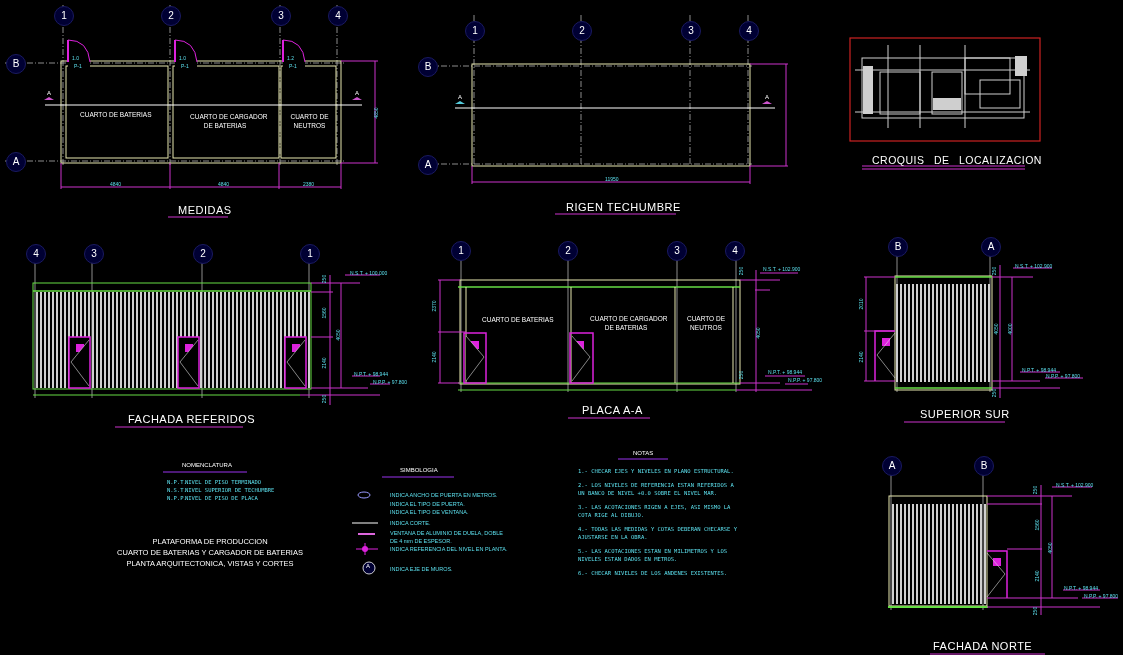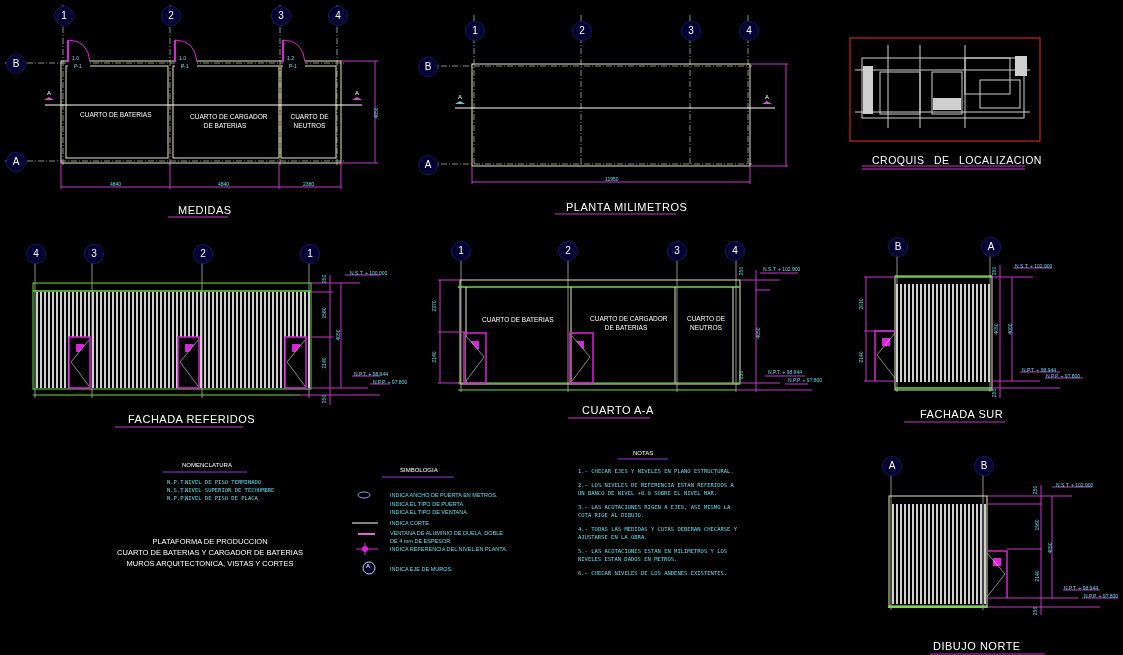--- a/index.html
+++ b/index.html
@@ -322,7 +322,7 @@
 <div class="lbl cyan" style="left:605px;top:176px;">11950</div>
 <div class="lbl" style="left:458px;top:94px;font-size:6px;">A</div>
 <div class="lbl" style="left:765px;top:94px;font-size:6px;">A</div>
-<div class="lbl title" style="left:566px;top:201px;">PLANTA MILIMETROS</div>
+<div class="lbl title" style="left:566px;top:201px;">RIGEN TECHUMBRE</div>
 
 <div class="lbl title" style="left:872px;top:154px;word-spacing:6px;font-size:10.5px;">CROQUIS DE LOCALIZACION</div>
 

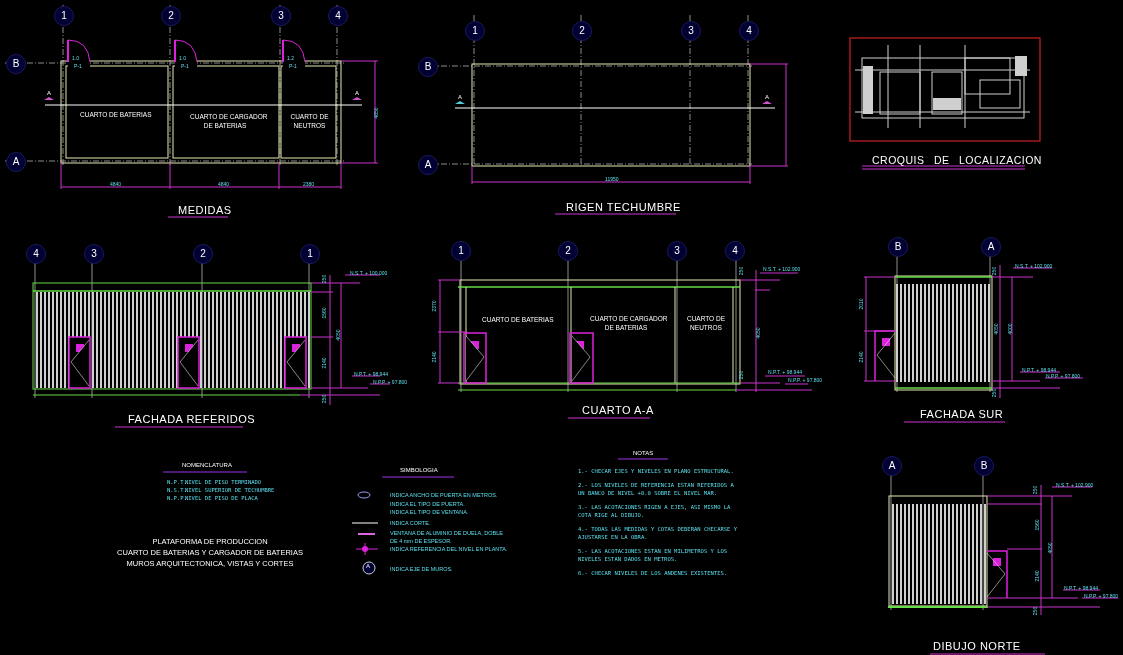--- a/index.html
+++ b/index.html
@@ -361,7 +361,7 @@
 <div class="lbl cyan" style="left:737px;top:268px;transform:rotate(-90deg);">250</div>
 <div class="lbl cyan" style="left:752px;top:330px;transform:rotate(-90deg);">4050</div>
 <div class="lbl cyan" style="left:737px;top:372px;transform:rotate(-90deg);">250</div>
-<div class="lbl title" style="left:582px;top:404px;">CUARTO A-A</div>
+<div class="lbl title" style="left:582px;top:404px;">PLACA A-A</div>
 
 <div class="axis" style="left:897px;top:246px;">B</div>
 <div class="axis" style="left:990px;top:246px;">A</div>

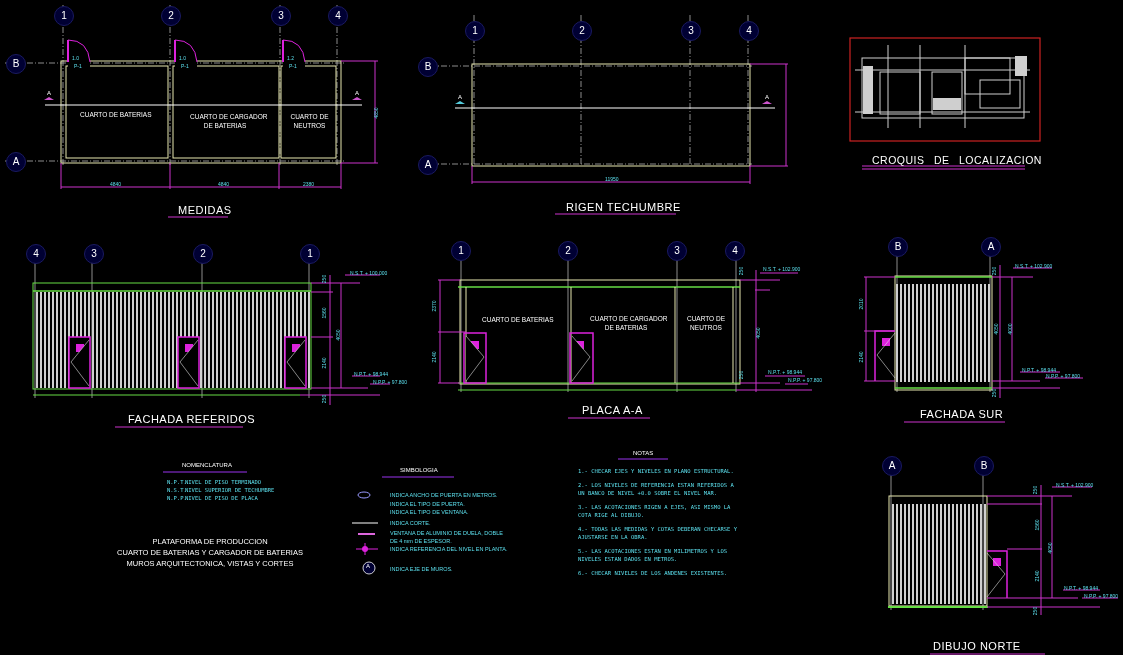--- a/index.html
+++ b/index.html
@@ -374,7 +374,7 @@
 <div class="lbl cyan" style="left:990px;top:326px;transform:rotate(-90deg);">4050</div>
 <div class="lbl cyan" style="left:990px;top:390px;transform:rotate(-90deg);">250</div>
 <div class="lbl cyan" style="left:1004px;top:326px;transform:rotate(-90deg);">4000</div>
-<div class="lbl title" style="left:920px;top:408px;">FACHADA SUR</div>
+<div class="lbl title" style="left:920px;top:408px;">SUPERIOR SUR</div>
 
 <div class="axis" style="left:891px;top:465px;">A</div>
 <div class="axis" style="left:983px;top:465px;">B</div>

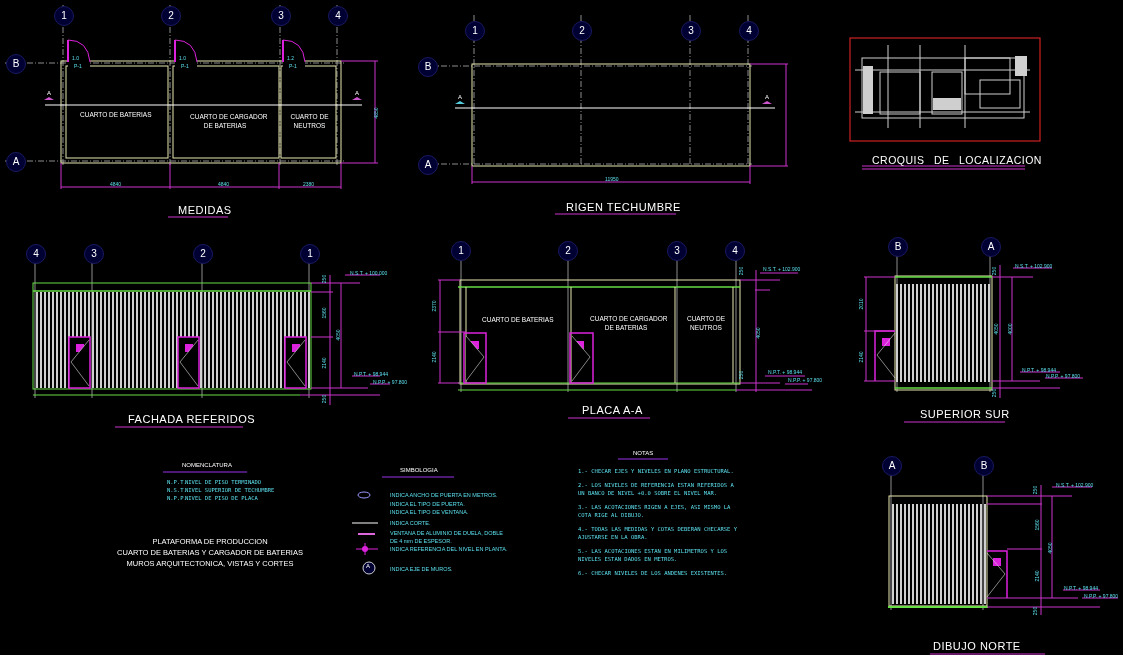--- a/index.html
+++ b/index.html
@@ -398,7 +398,7 @@
 <div class="lbl big" style="left:110px;top:536px;width:200px;">
   <div>PLATAFORMA DE PRODUCCION</div>
   <div>CUARTO DE BATERIAS Y CARGADOR DE BATERIAS</div>
-  <div>MUROS ARQUITECTONICA, VISTAS Y CORTES</div>
+  <div>PLANTA ARQUITECTONICA, VISTAS Y CORTES</div>
 </div>
 
 <div class="lbl head" style="left:400px;top:467px;">SIMBOLOGIA</div>

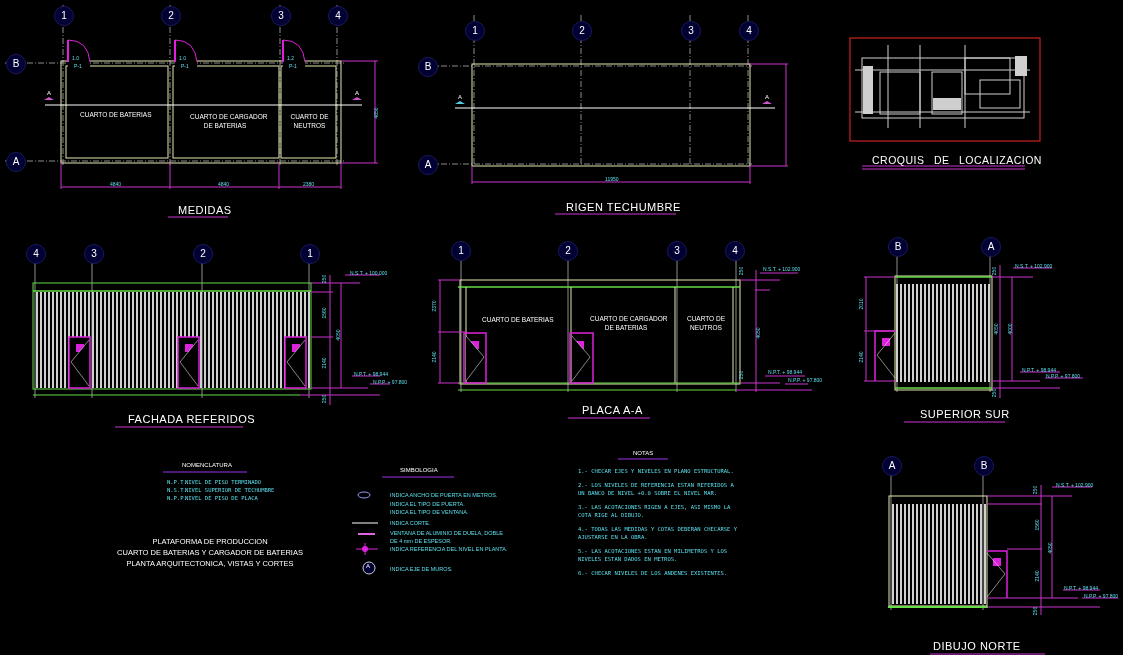--- a/index.html
+++ b/index.html
@@ -386,7 +386,7 @@
 <div class="lbl cyan" style="left:1031px;top:573px;transform:rotate(-90deg);">2140</div>
 <div class="lbl cyan" style="left:1044px;top:545px;transform:rotate(-90deg);">4050</div>
 <div class="lbl cyan" style="left:1031px;top:608px;transform:rotate(-90deg);">250</div>
-<div class="lbl title" style="left:933px;top:640px;">DIBUJO NORTE</div>
+<div class="lbl title" style="left:933px;top:640px;">FACHADA NORTE</div>
 
 <div class="lbl head" style="left:182px;top:462px;">NOMENCLATURA</div>
 <div style="position:absolute;left:167px;top:478px;">

